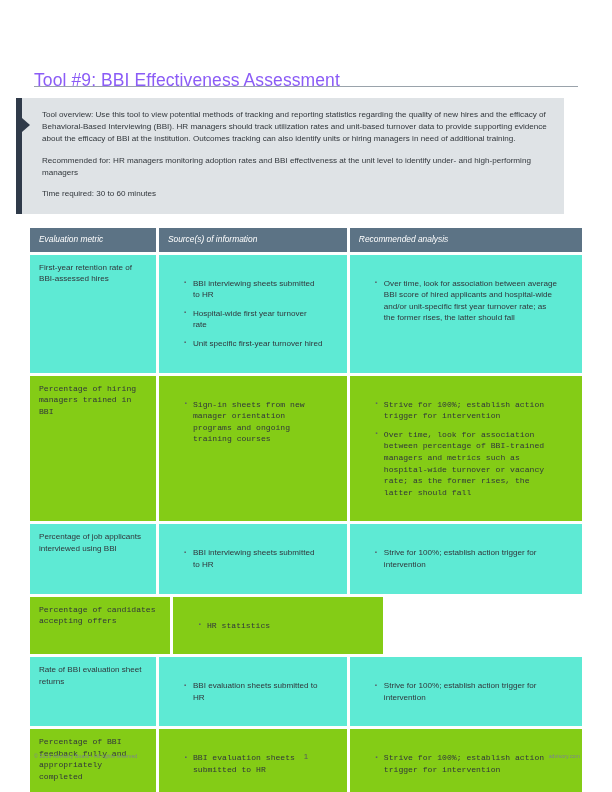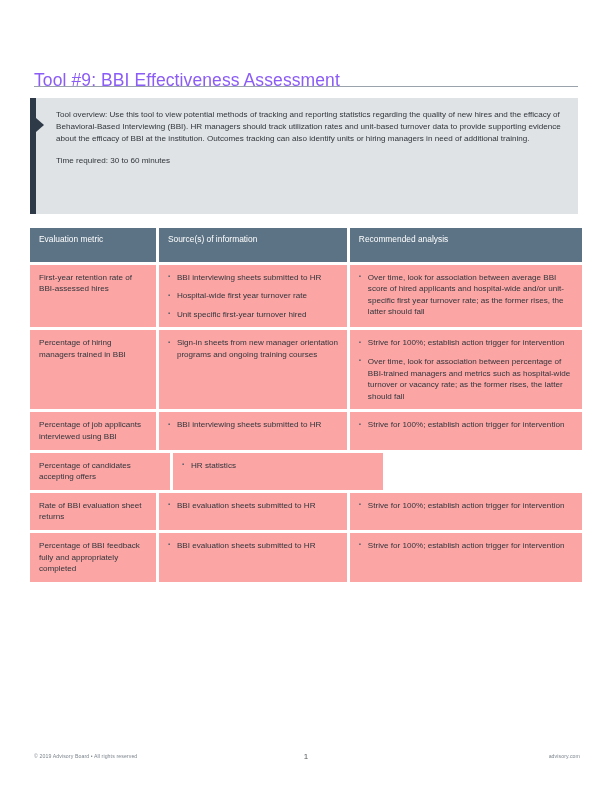--- a/index.html
+++ b/index.html
@@ -45,7 +45,7 @@
   
   .overview {
     position: absolute;
-    left: 30px;
+    left: 16px;
     top: 98px;
     width: 548px;
     height: 116px;

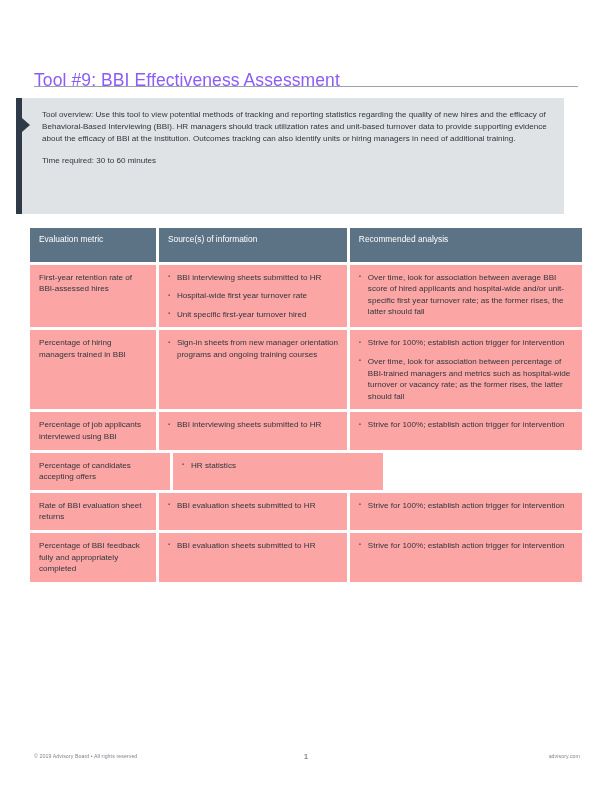--- a/index.html
+++ b/index.html
@@ -184,6 +184,7 @@
     <div class="overview-arrow"></div>
     <div class="overview-body">
       <p>Tool overview: Use this tool to view potential methods of tracking and reporting statistics regarding the quality of new hires and the efficacy of Behavioral-Based Interviewing (BBI). HR managers should track utilization rates and unit-based turnover data to provide supporting evidence about the efficacy of BBI at the institution. Outcomes tracking can also identify units or hiring managers in need of additional training.</p>
+      <p>Recommended for: HR managers monitoring adoption rates and BBI effectiveness at the unit level to identify under- and high-performing managers</p>
       <p>Time required: 30 to 60 minutes</p>
     </div>
   </div>

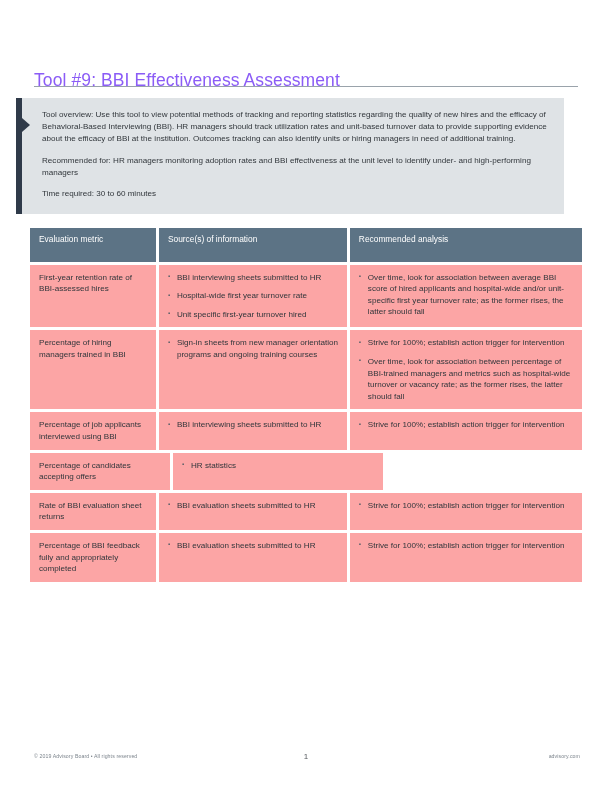--- a/index.html
+++ b/index.html
@@ -111,8 +111,9 @@
     background: #5c7385;
     color: #ffffff;
     padding-top: 6px;
-    padding-bottom: 16px;
+    padding-bottom: 6px;
     font-size: 8.4px;
+    font-style: italic;
   }
   .shade-light .tcell { background: #fca5a5; }
   .shade-dark  .tcell { background: #fca5a5; }

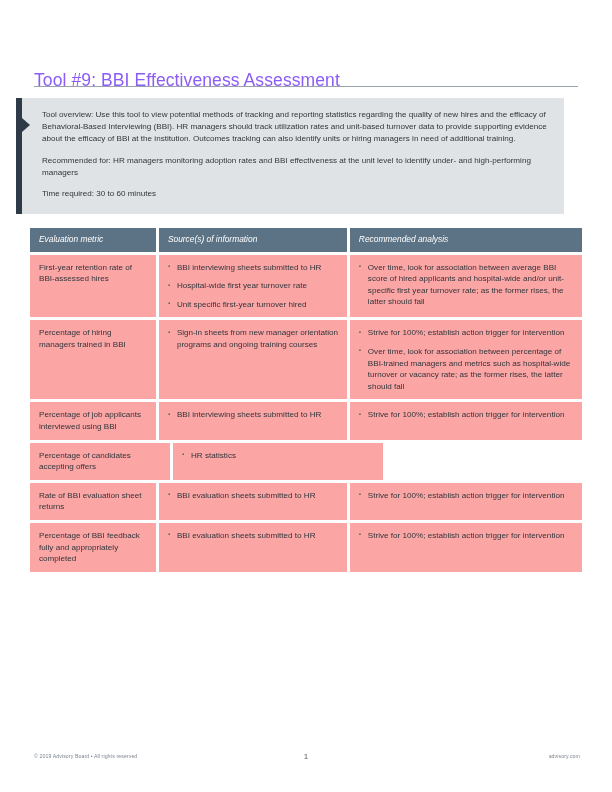--- a/index.html
+++ b/index.html
@@ -116,7 +116,7 @@
     font-style: italic;
   }
   .shade-light .tcell { background: #fca5a5; }
-  .shade-dark  .tcell { background: #fca5a5; }
+  .shade-dark  .tcell { background: #5eead4; }
 
   .tcell ul {
     margin: 0;

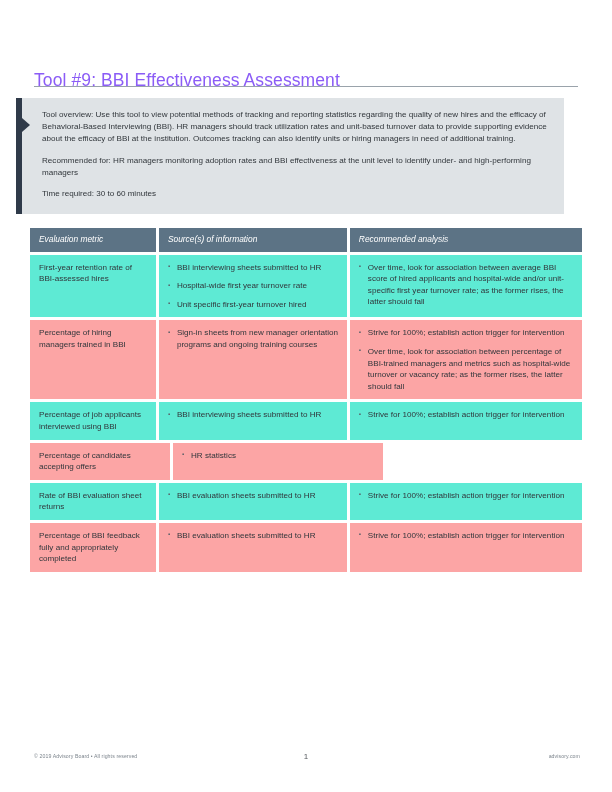--- a/index.html
+++ b/index.html
@@ -119,7 +119,7 @@
   .shade-dark  .tcell { background: #5eead4; }
 
   .tcell ul {
-    margin: 0;
+    margin: 16px;
     padding: 0;
     list-style: none;
   }

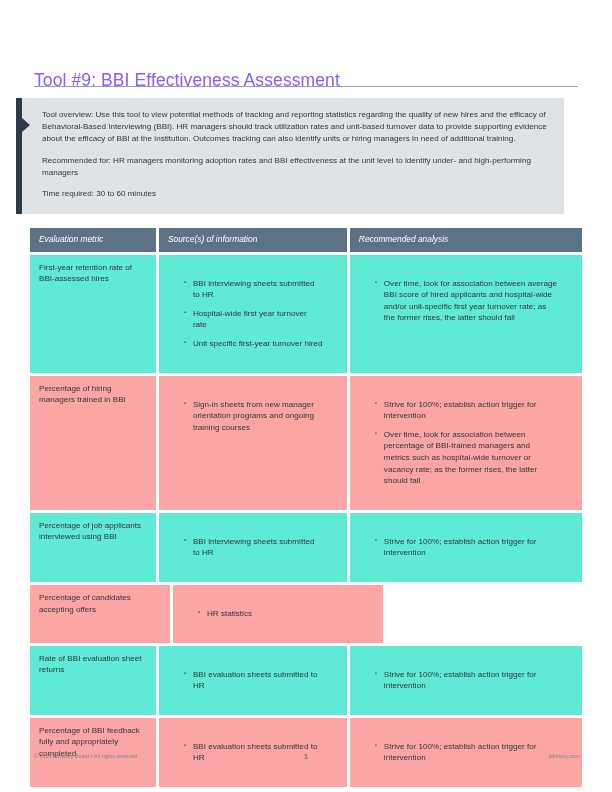--- a/index.html
+++ b/index.html
@@ -115,7 +115,7 @@
     font-size: 8.4px;
     font-style: italic;
   }
-  .shade-light .tcell { background: #fca5a5; }
+  .shade-light .tcell { background: #84cc16; font-family: Liberation Mono, monospace; }
   .shade-dark  .tcell { background: #5eead4; }
 
   .tcell ul {

